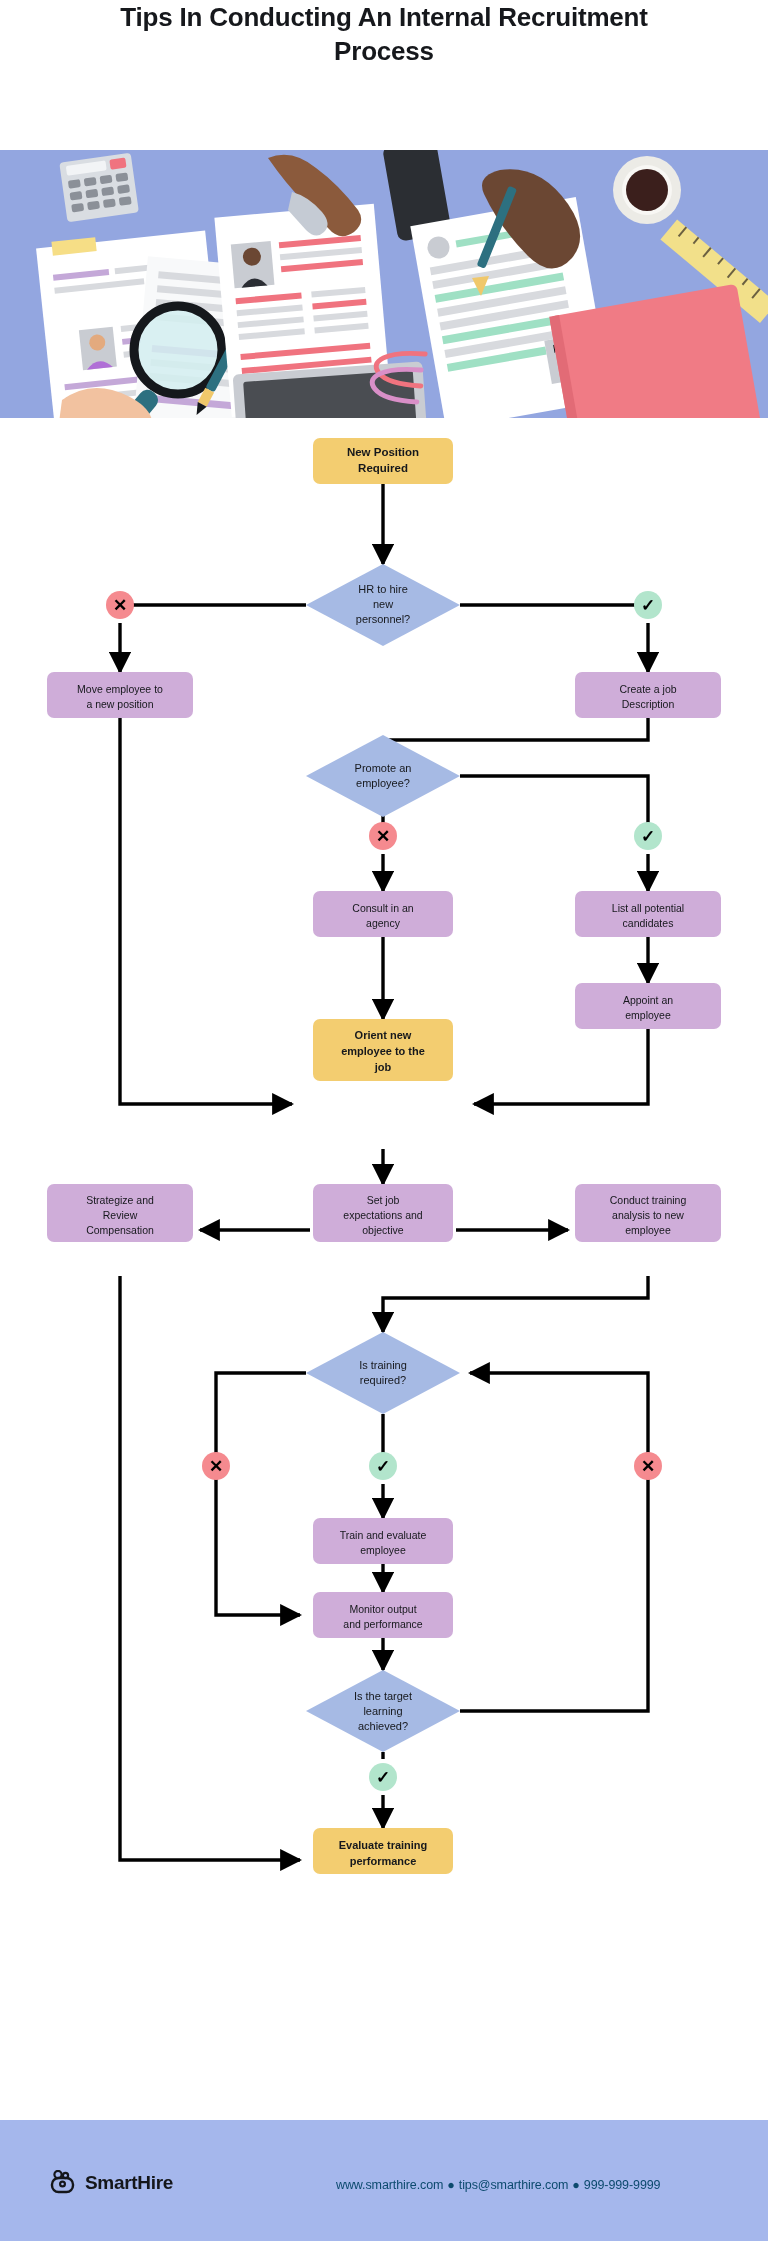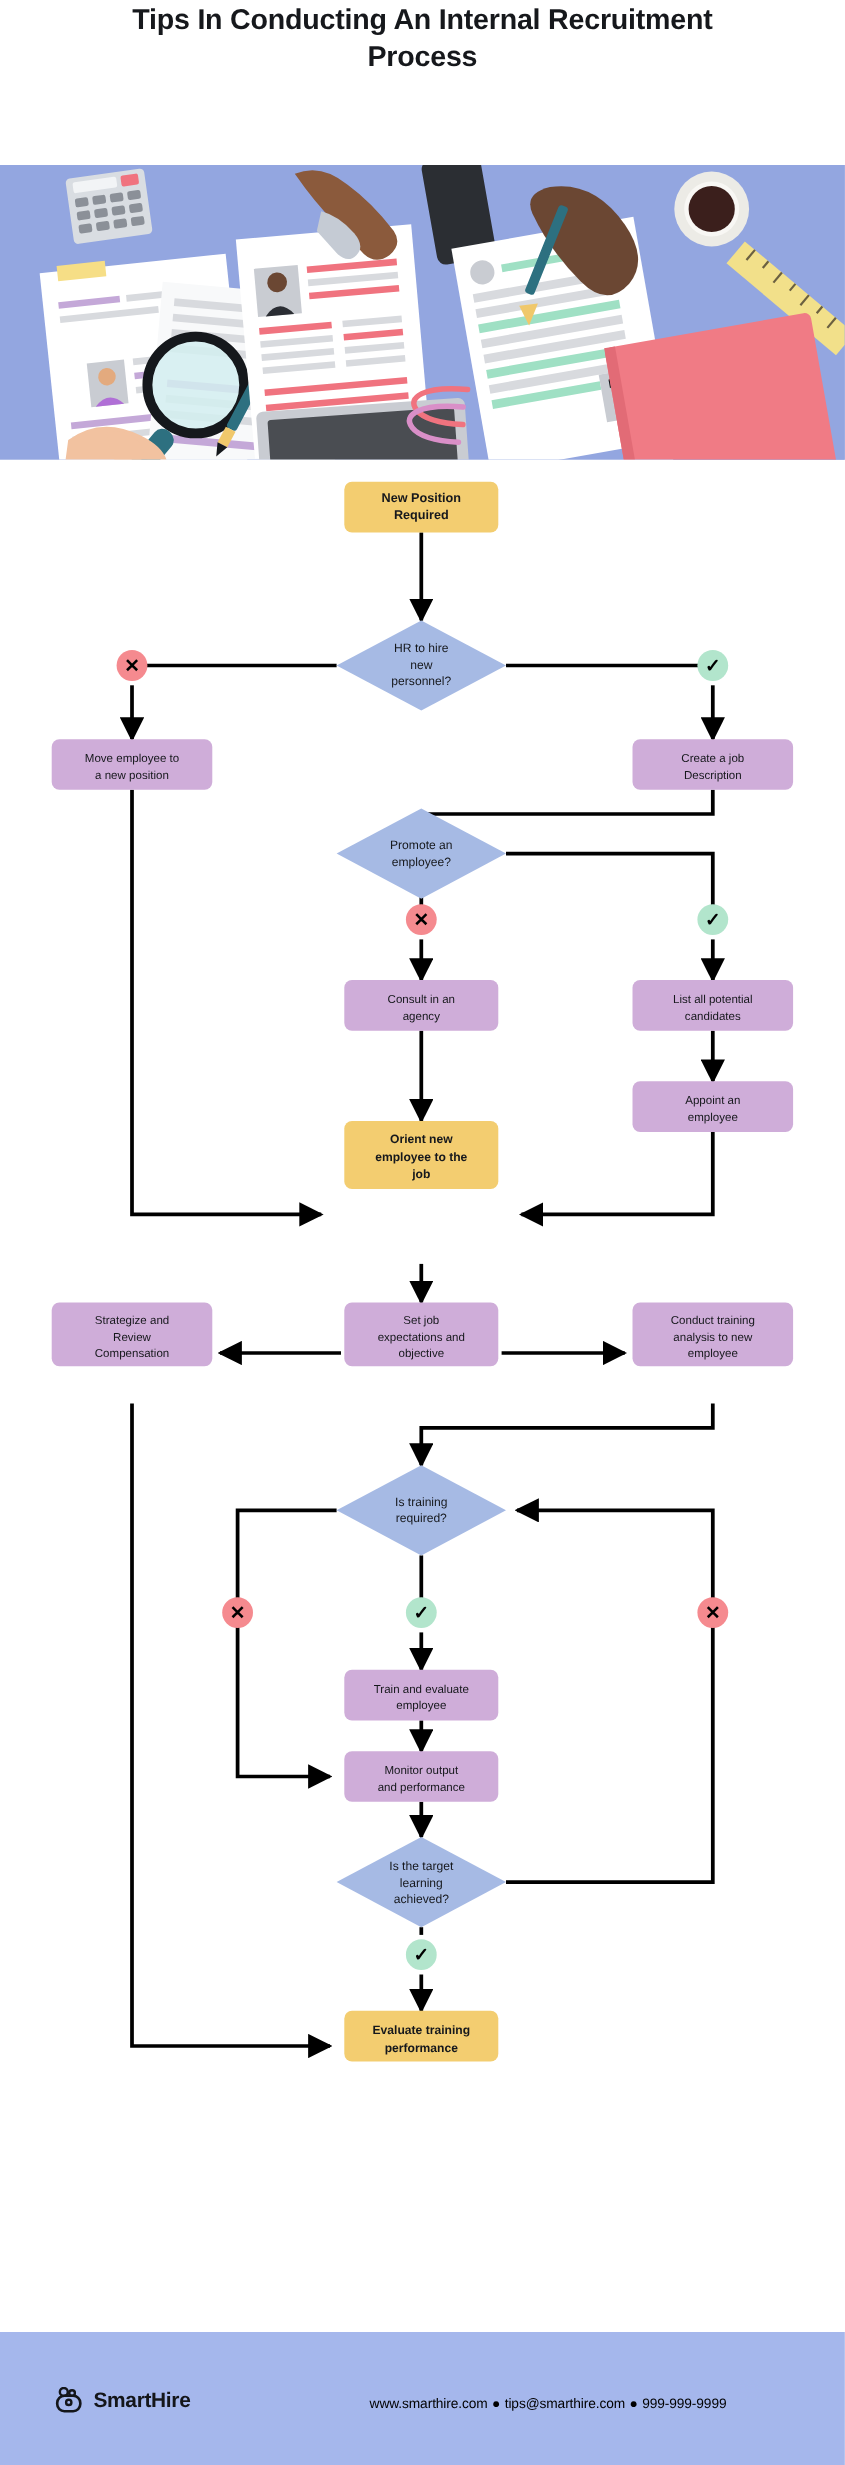--- a/index.html
+++ b/index.html
@@ -50,7 +50,7 @@
   #brand-name { font-size:19px; font-weight:bold; color:#14161a; letter-spacing:-0.3px; }
   #contact {
     position:absolute; left:336px; top:58px;
-    font-size:12.5px; color:#000000; white-space:nowrap; letter-spacing:-0.1px;
+    font-size:12.5px; color:#0c4a6e; white-space:nowrap; letter-spacing:-0.1px;
   }
   .sep { padding:0 4px; }
 </style>

